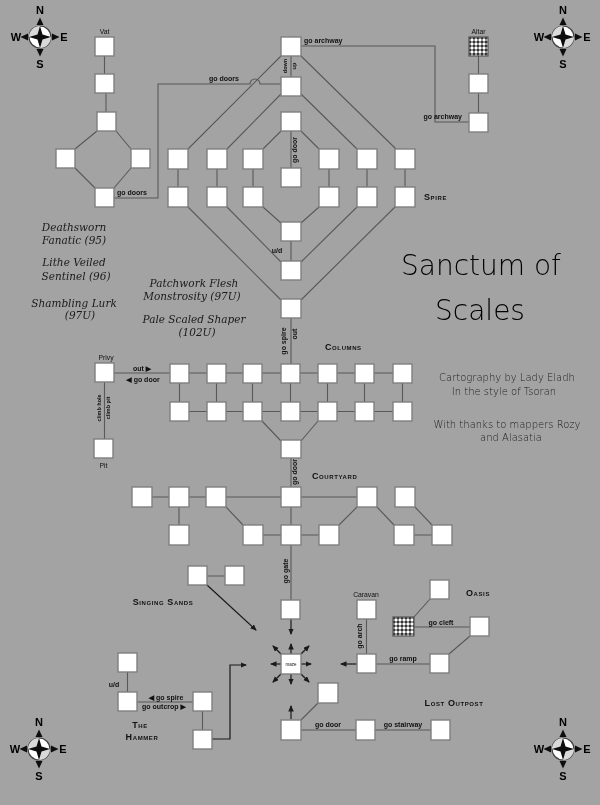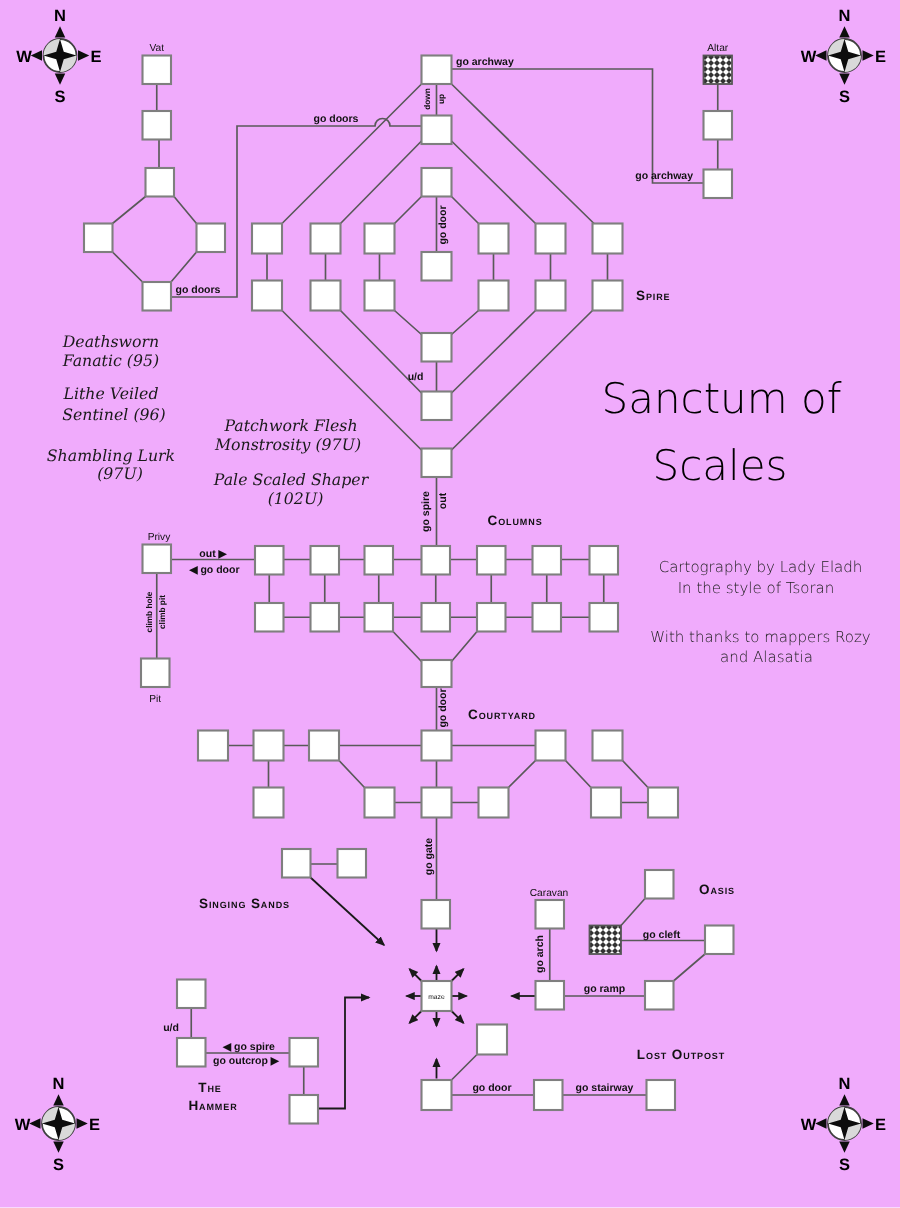--- a/index.html
+++ b/index.html
@@ -3,7 +3,7 @@
 <meta charset="utf-8">
 <style>
   html,body{margin:0;padding:0;background:#fff;}
-  .stage{position:relative;width:600px;height:805px;background:#f0abfc;overflow:hidden;}
+  .stage{position:relative;width:600px;height:805px;background:#a3a3a3;overflow:hidden;}
   svg{display:block;}
   .room{fill:#ffffff;stroke:#7f7f7f;stroke-width:1.4;}
   .hatchroom{fill:url(#diamondHatch);stroke:#555;stroke-width:1.2;}

